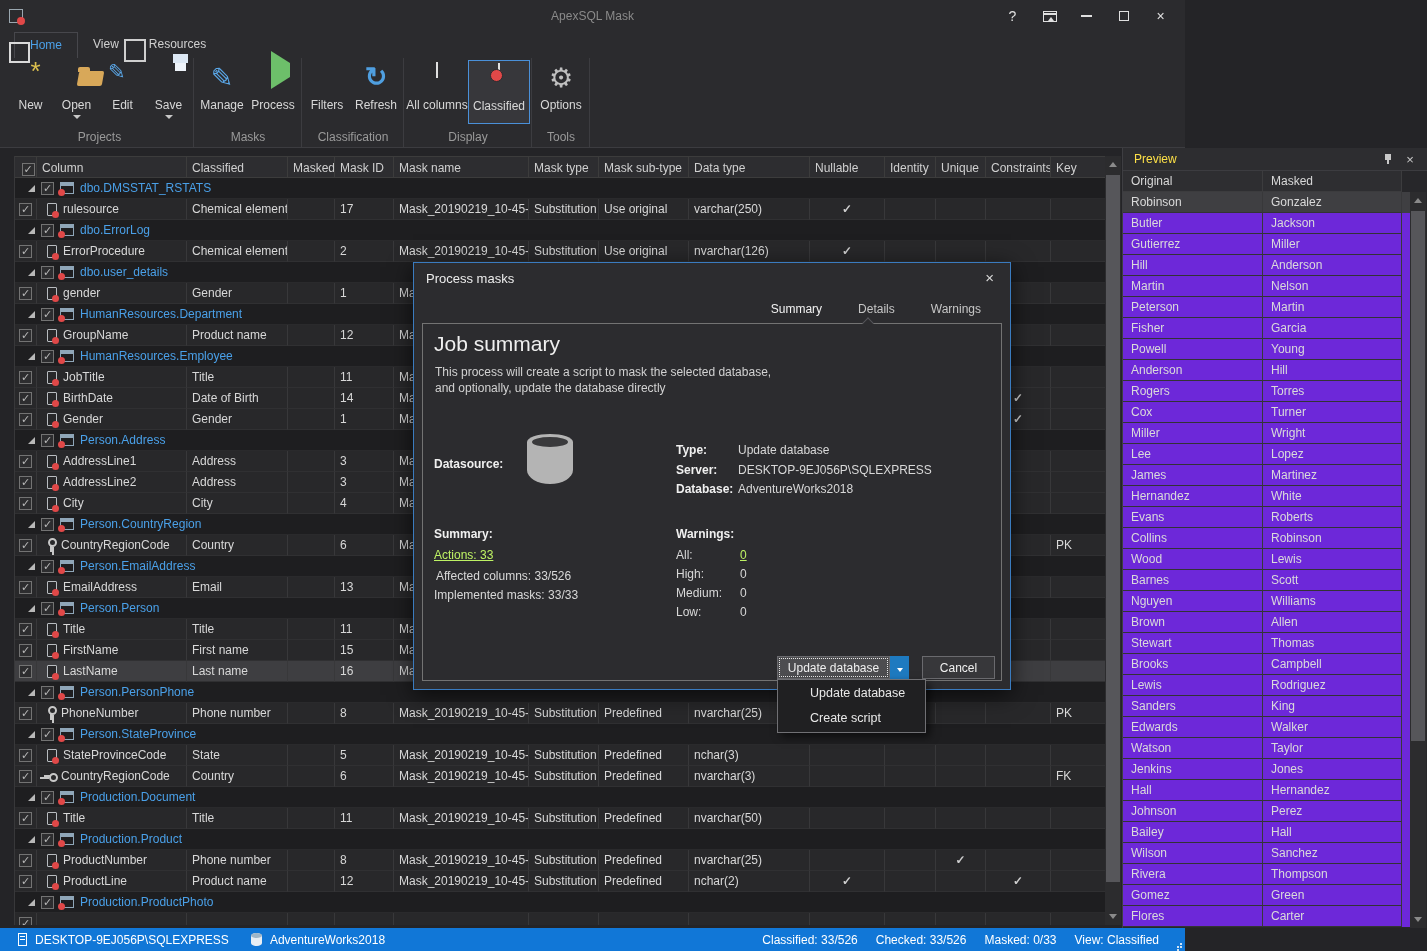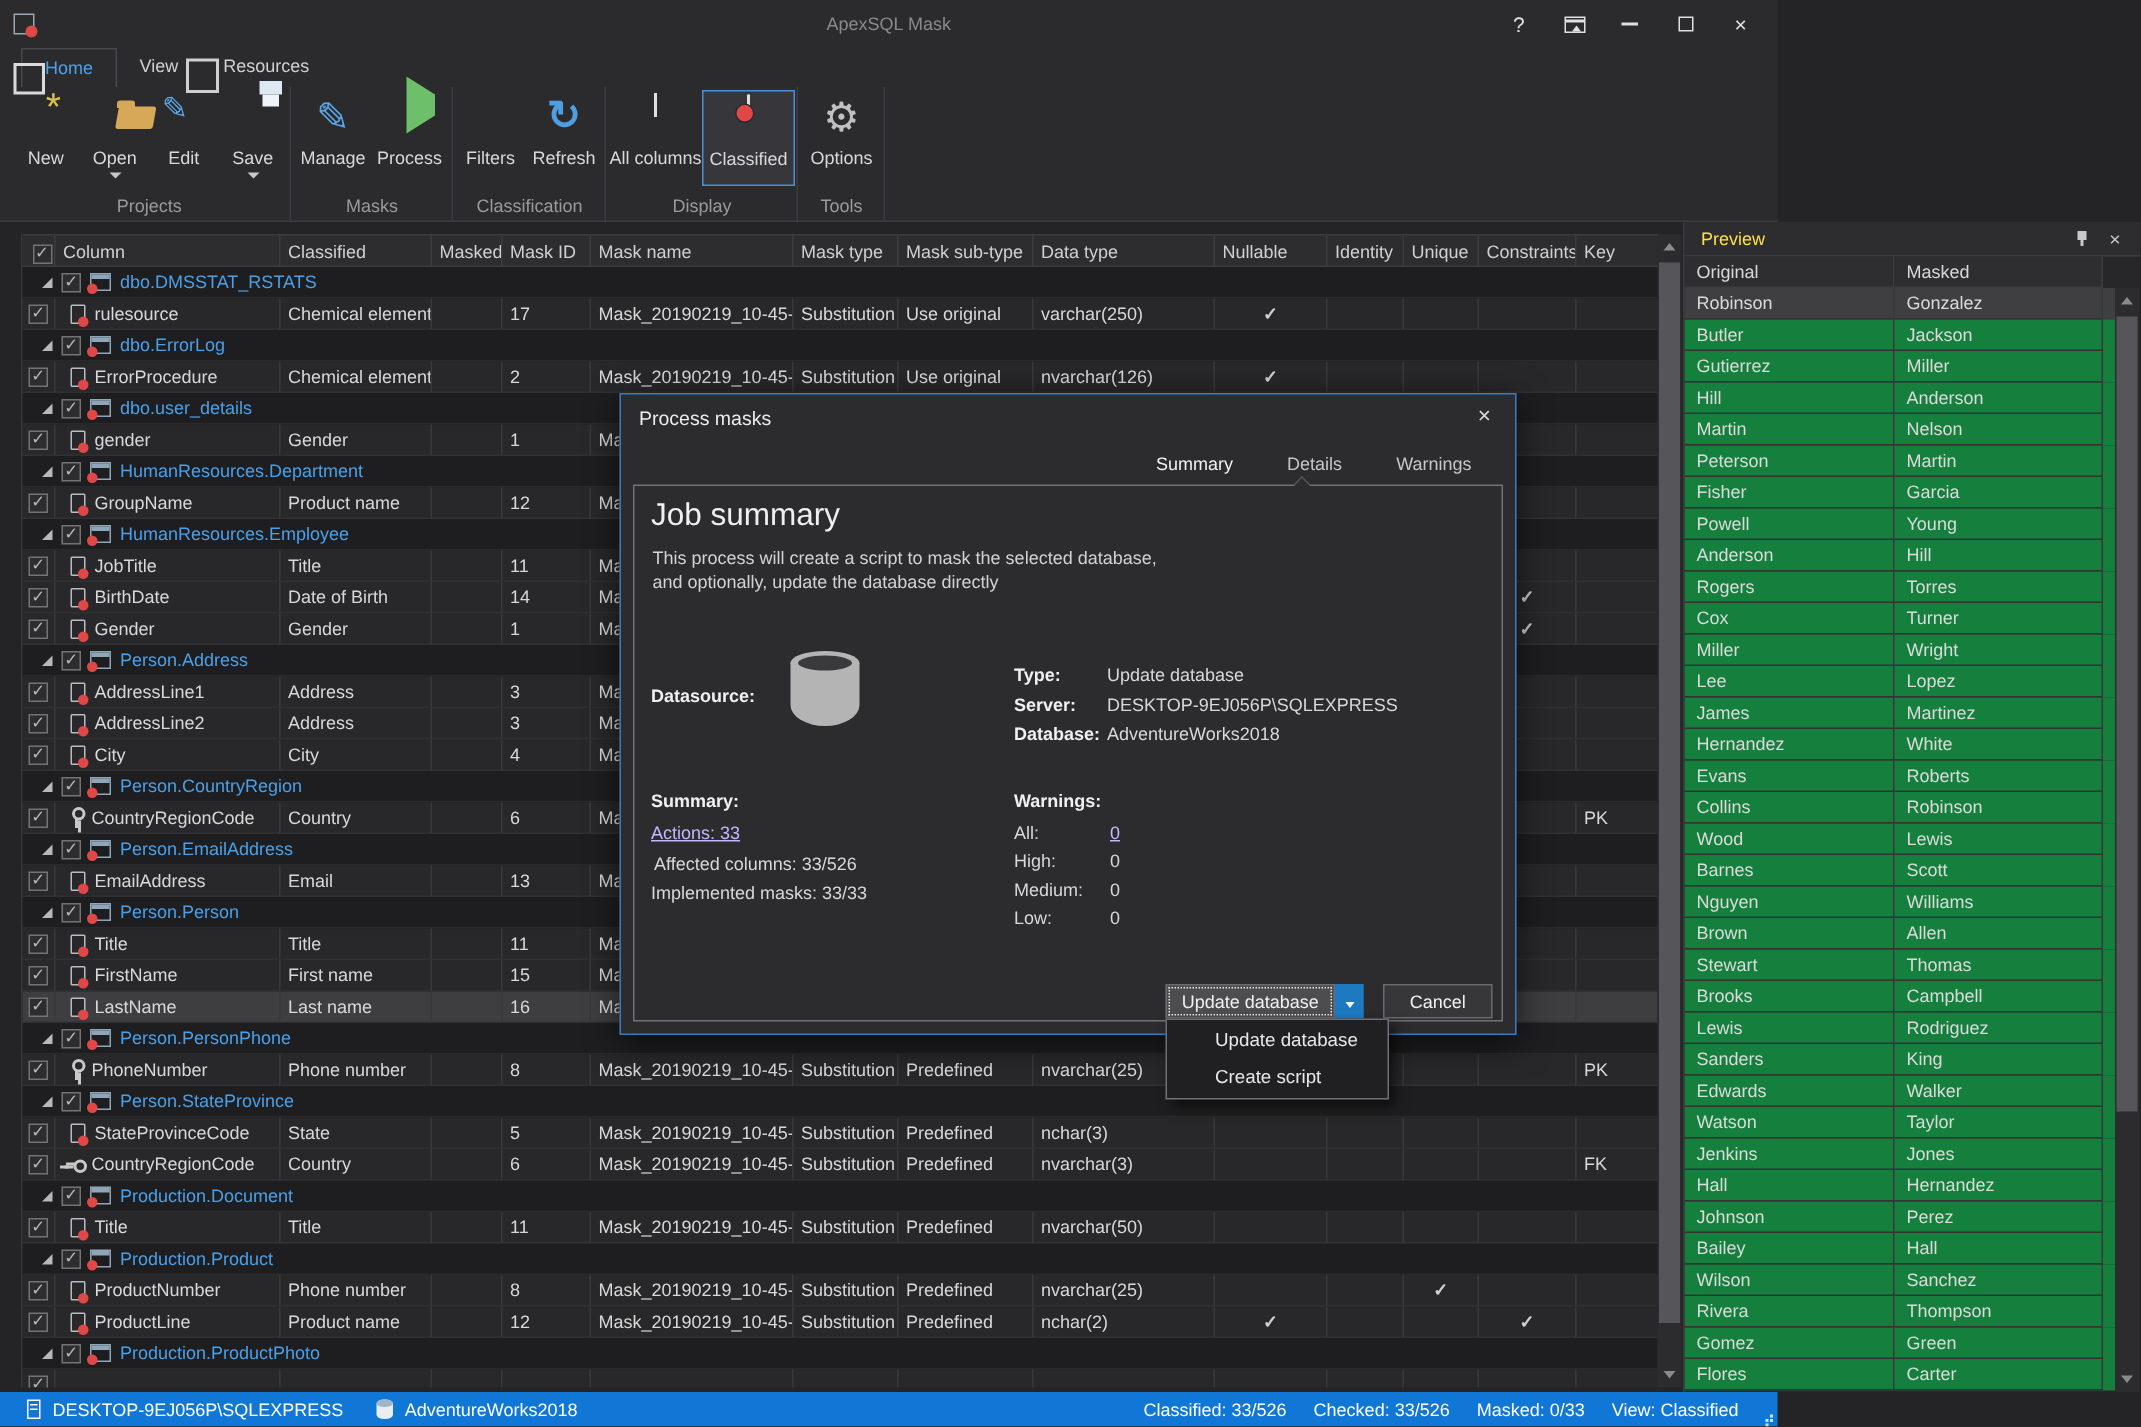--- a/index.html
+++ b/index.html
@@ -124,7 +124,7 @@
   .pv-colhead > div { background:#2e2e31; border-right:1px solid #3c3c3e; border-bottom:1px solid #3c3c3e;
                       padding:3px 0 0 8px; color:#d8d8d8; }
   .pv-rows { position:absolute; left:0; top:44px; right:17px; bottom:0; overflow:hidden; }
-  .pv-row { display:grid; grid-template-columns:140px 139px; height:21px; background:#15803d; }
+  .pv-row { display:grid; grid-template-columns:140px 139px; height:21px; background:#6d28d9; }
   .pv-row.selected { background:#3f3f42; }
   .pv-row > div { border-right:1px solid #38383a; border-bottom:1px solid #333335; padding:3px 0 0 8px;
                   overflow:hidden; white-space:nowrap; color:#dadada; }

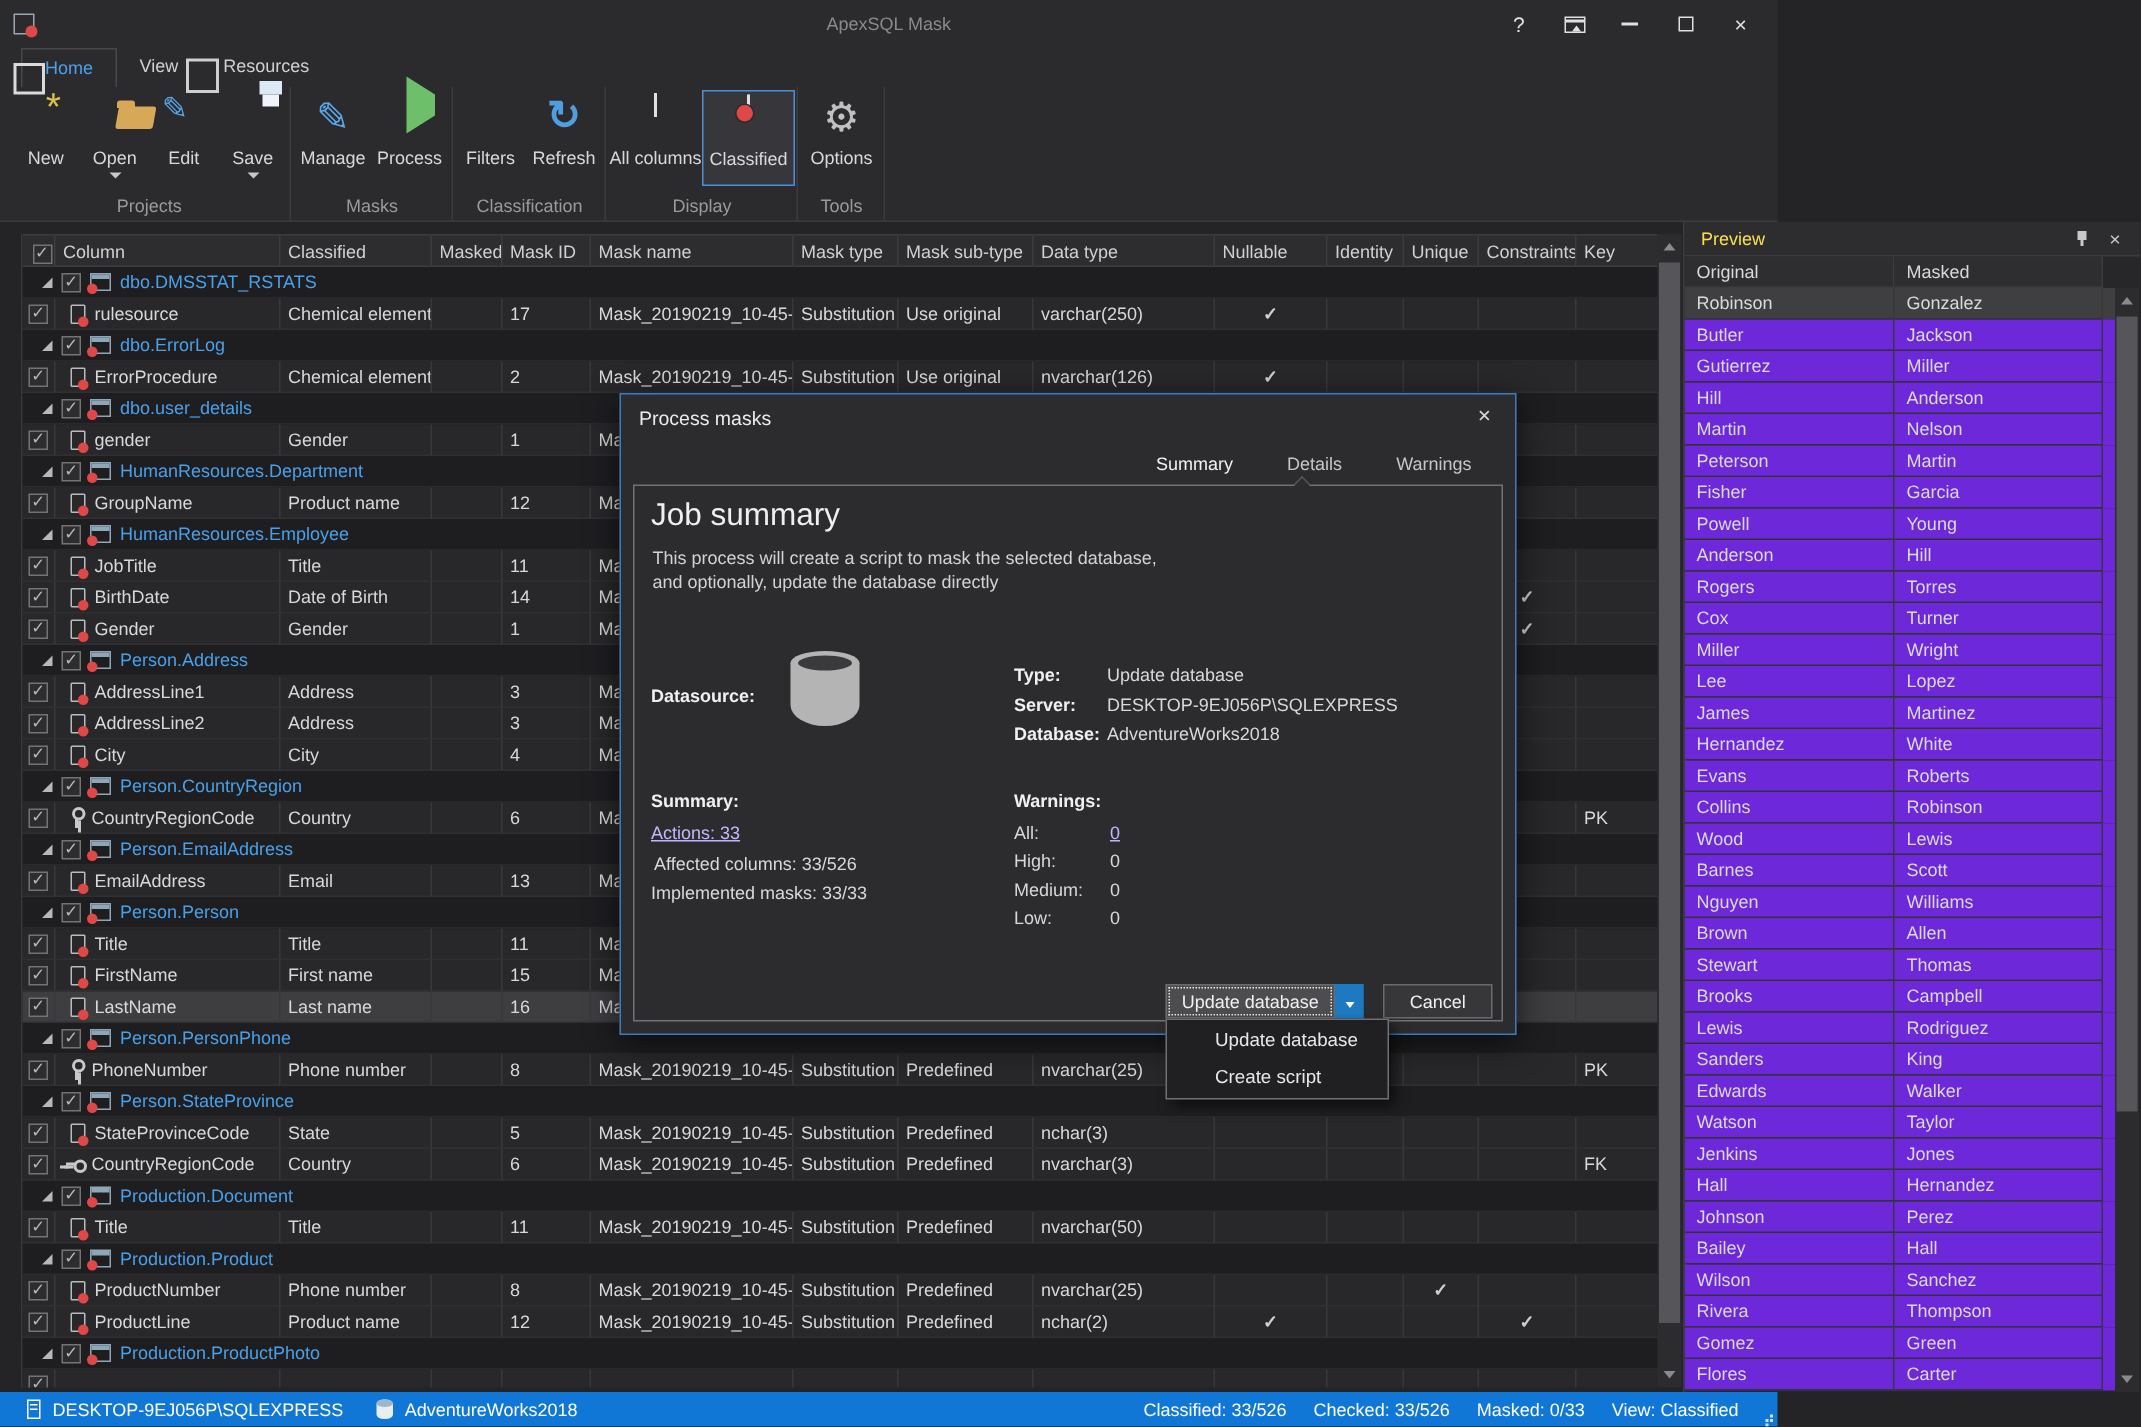--- a/index.html
+++ b/index.html
@@ -166,7 +166,7 @@
   .fld-label { position:absolute; left:253px; width:70px; }
   .fld-value { position:absolute; left:315px; white-space:nowrap; }
   .sum-label { position:absolute; left:11px; top:203px; }
-  .link { color:#c4b5fd; text-decoration:underline; }
+  .link { color:#bef264; text-decoration:underline; }
   .sum-1 { position:absolute; left:11px; top:224px; }
   .sum-2 { position:absolute; left:13px; top:245px; }
   .sum-3 { position:absolute; left:11px; top:264px; }

